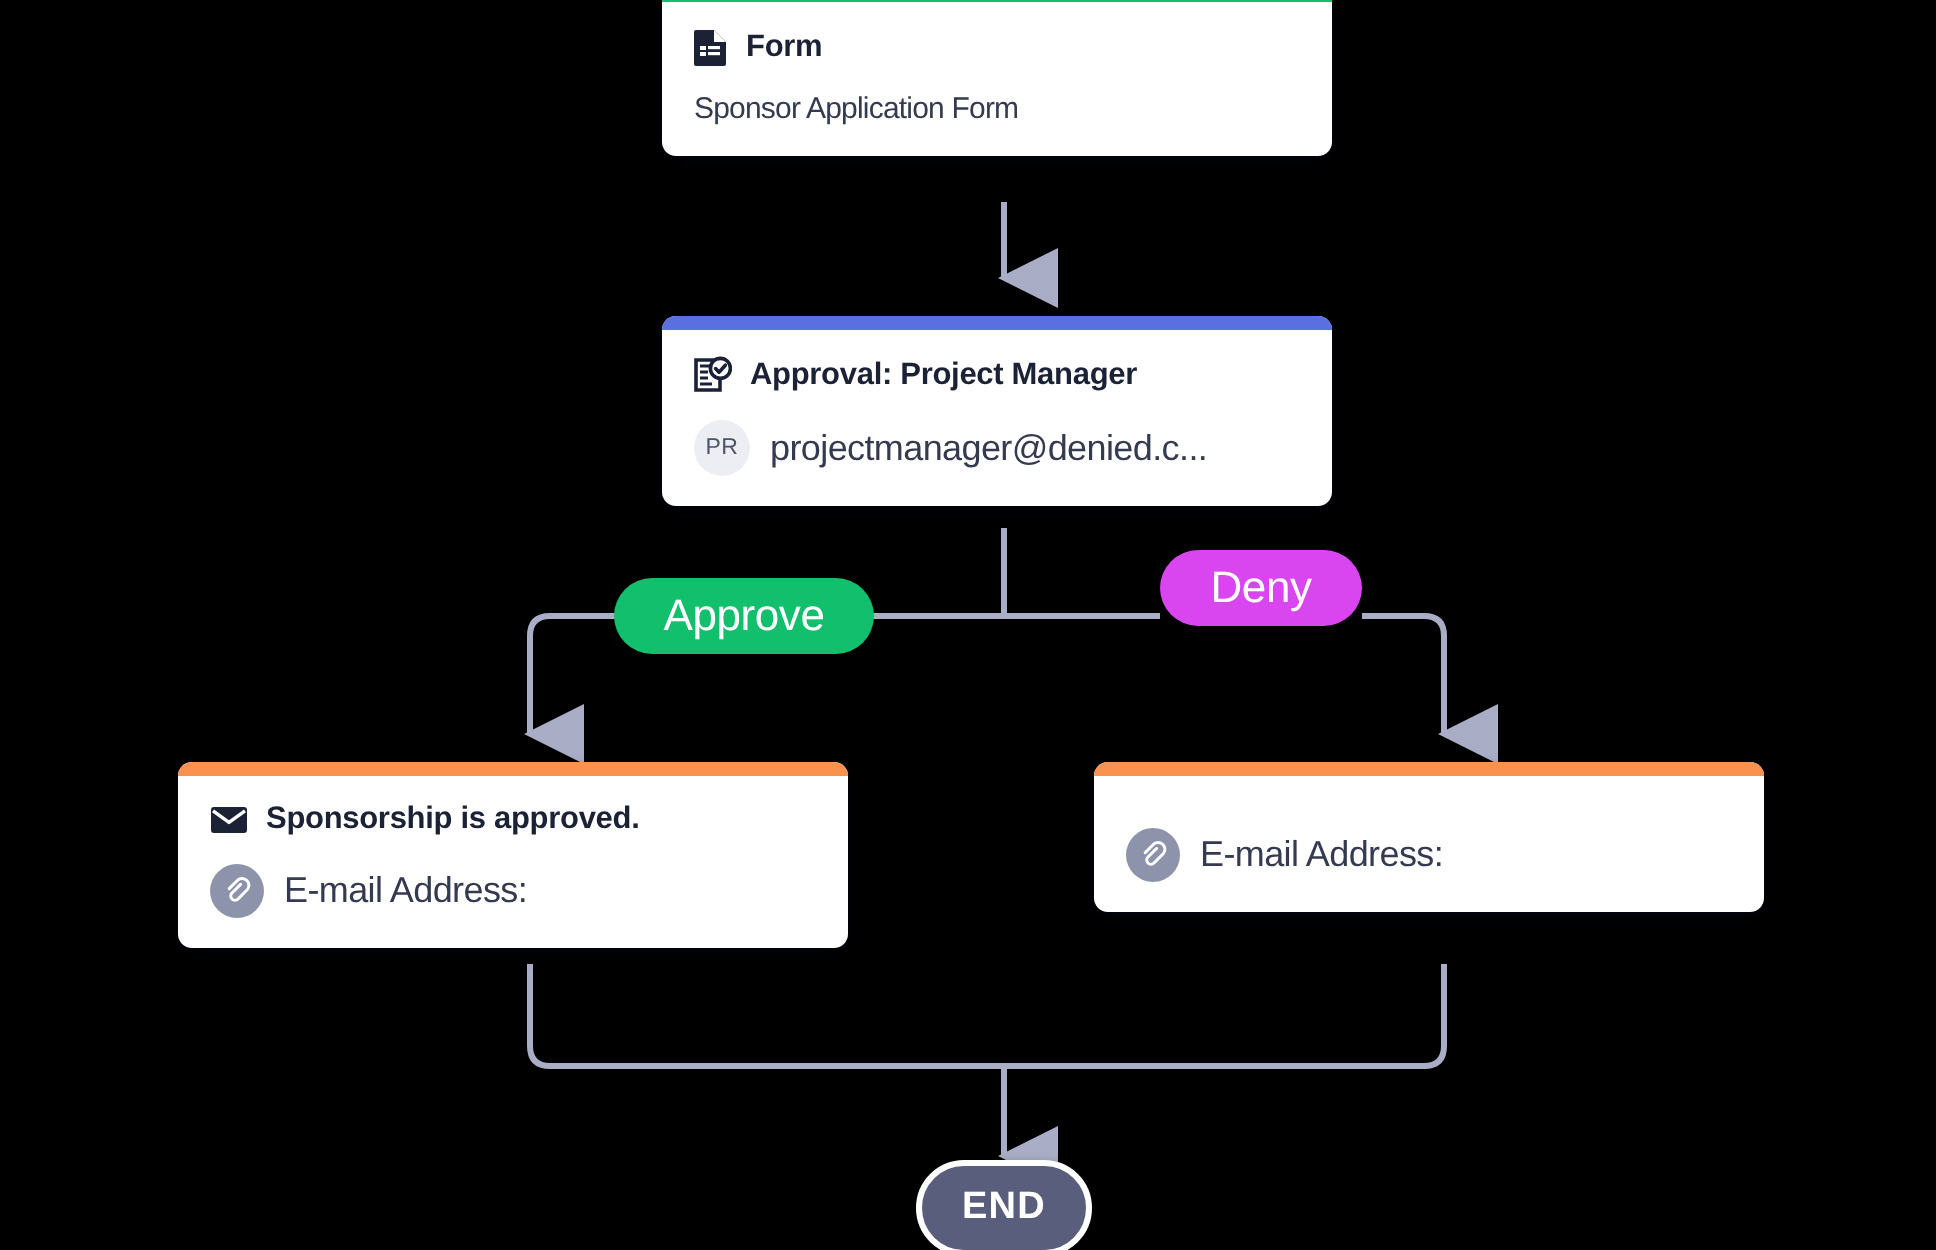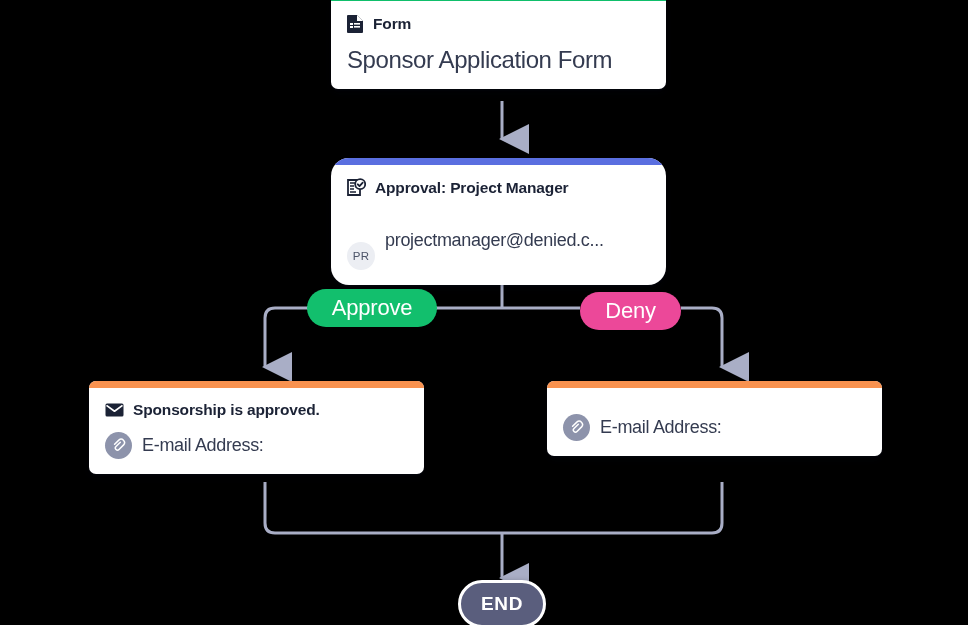--- a/index.html
+++ b/index.html
@@ -54,7 +54,7 @@
   }
   .card-title {
     margin-top: 13px;
-    font-size: 24px;
+    font-size: 15px;
     font-weight: normal;
     color: #343b50;
     letter-spacing: -0.4px;

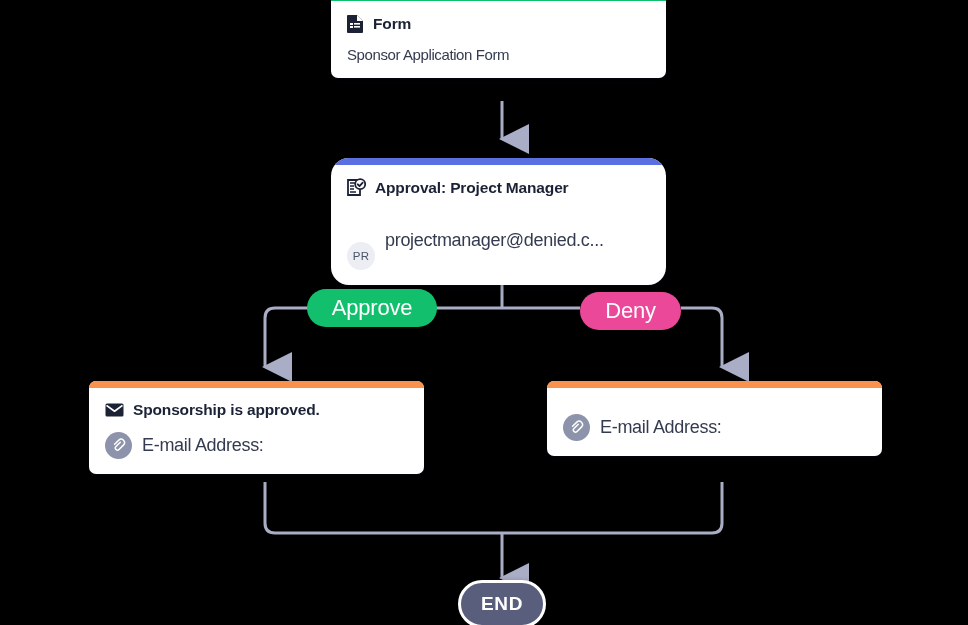--- a/index.html
+++ b/index.html
@@ -182,7 +182,7 @@
     </div>
   </div>
 
-  <div class="node-card" id="card-approval" style="left:331px; top:158px; width:335px;border-radius:18px;">
+  <div class="node-card" id="card-approval" style="left:331px; top:158px; width:335px;">
     <div class="card-accent" style="background: rgb(90, 111, 224);"></div>
     <div class="card-body">
       <div class="card-head">

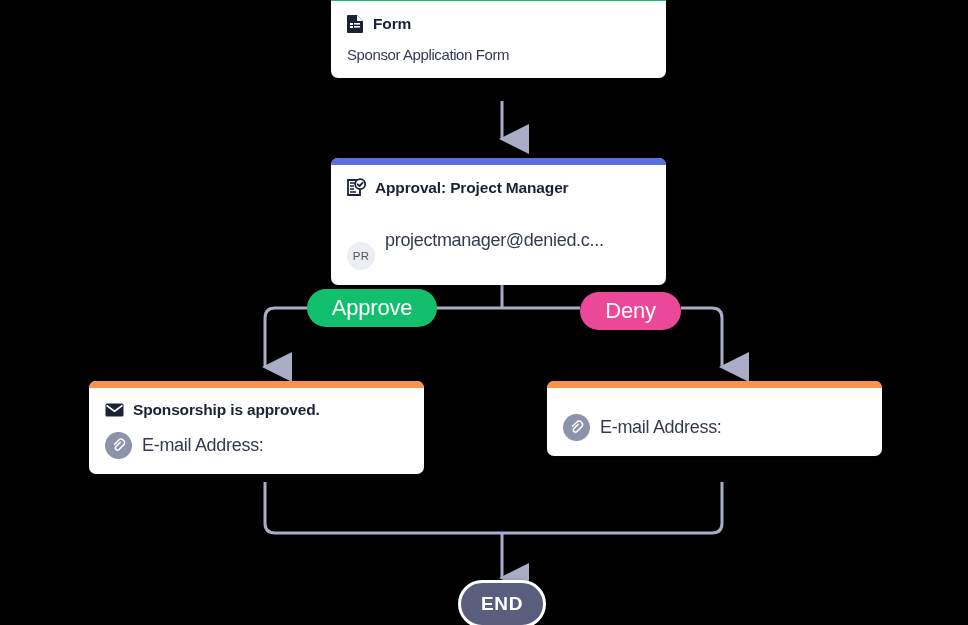--- a/index.html
+++ b/index.html
@@ -85,7 +85,6 @@
     justify-content: center;
     letter-spacing: 0.2px;
     flex: 0 0 auto;
-    margin-top: 32px;
   }
   .link-chip {
     width: 27px; height: 27px;

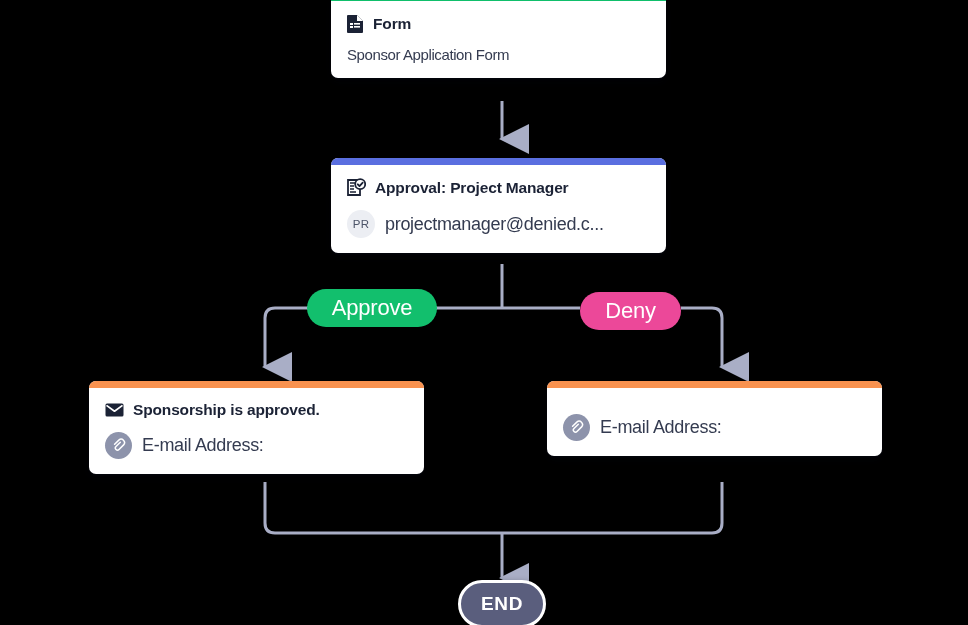--- a/index.html
+++ b/index.html
@@ -206,7 +206,7 @@
     <span>Approve</span>
   </div>
 
-  <div class="pill" id="pill-deny" style="left:580px; top:292px; width:101px; background:#ec4899;">
+  <div class="pill" id="pill-deny" style="left:580px; top:275px; width:101px; background:#d946ef;">
     <span>Deny</span>
   </div>
 

